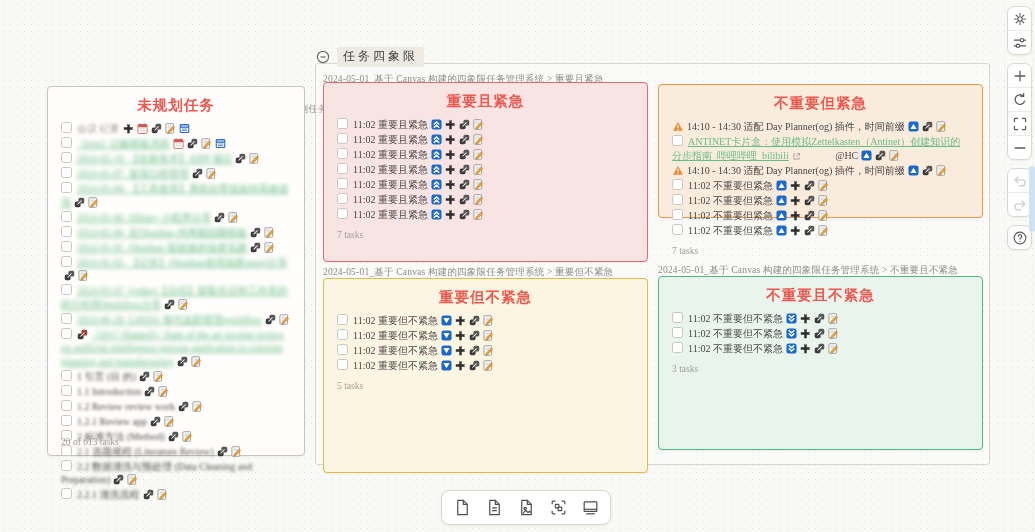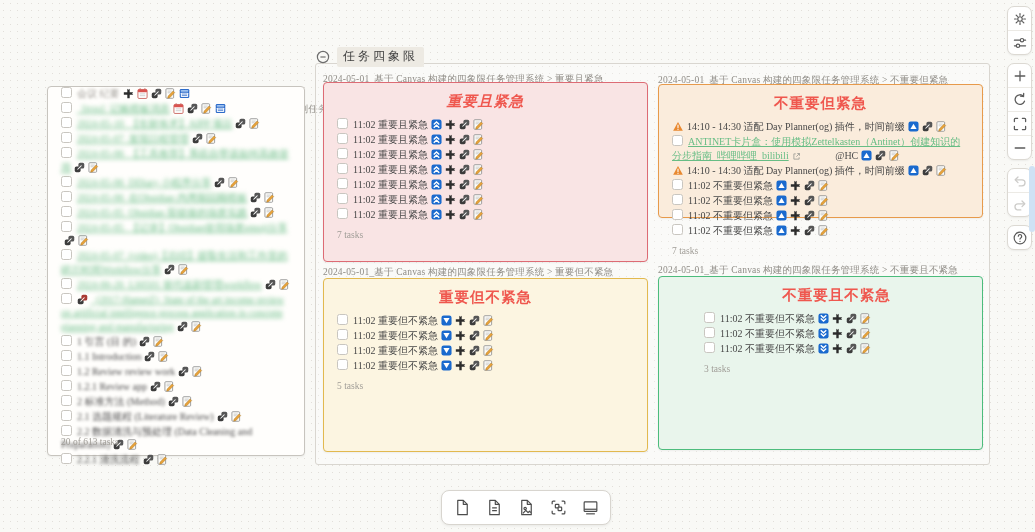--- a/index.html
+++ b/index.html
@@ -285,7 +285,6 @@
   </div>
 
   <div class="card-label" style="left:323px;top:73px;">2024-05-01_基于 Canvas 构建的四象限任务管理系统 &gt; 重要且紧急</div>
-  <div class="card-label" style="left:658px;top:74px;">2024-05-01_基于 Canvas 构建的四象限任务管理系统 &gt; 不重要但紧急</div>
   <div class="card-label" style="left:323px;top:266px;">2024-05-01_基于 Canvas 构建的四象限任务管理系统 &gt; 重要但不紧急</div>
   <div class="card-label" style="left:658px;top:264px;">2024-05-01_基于 Canvas 构建的四象限任务管理系统 &gt; 不重要且不紧急</div>
 

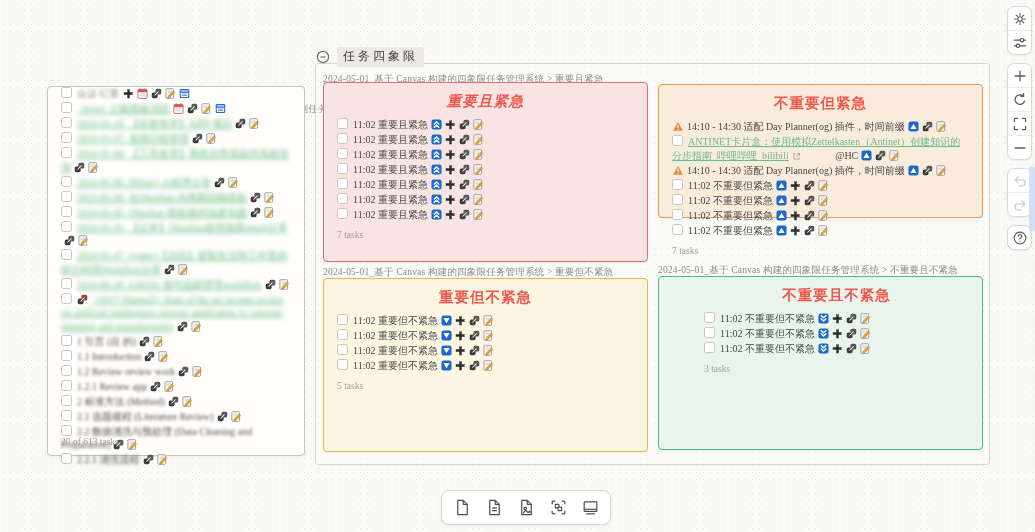--- a/index.html
+++ b/index.html
@@ -62,6 +62,7 @@
 
   <div class="card-label" style="left:47px;top:71px;margin-top:32px;">2024-05-01_基于 Canvas 构建的四象限任务管理系统 &gt; 未规划任务</div>
   <div class="node left-card">
+    <div class="hd">未规划任务</div>
     <div class="rows">
         <div class="task-row"><span class="cb"></span><span class="t-gray blur">会议 纪要</span><span class="icn"><svg width="11" height="11" viewBox="0 0 12 12">
               <path d="M4.7 0.9 h2.6 v3.8 h3.8 v2.6 H7.3 v3.8 H4.7 V7.3 H0.9 V4.7 h3.8 Z M4.7 0.9 L6 2 7.3 0.9 M0.9 4.7 2 6 0.9 7.3 M11.1 4.7 10 6 11.1 7.3 M4.7 11.1 6 10 7.3 11.1" fill="#2c2c2c"></path>

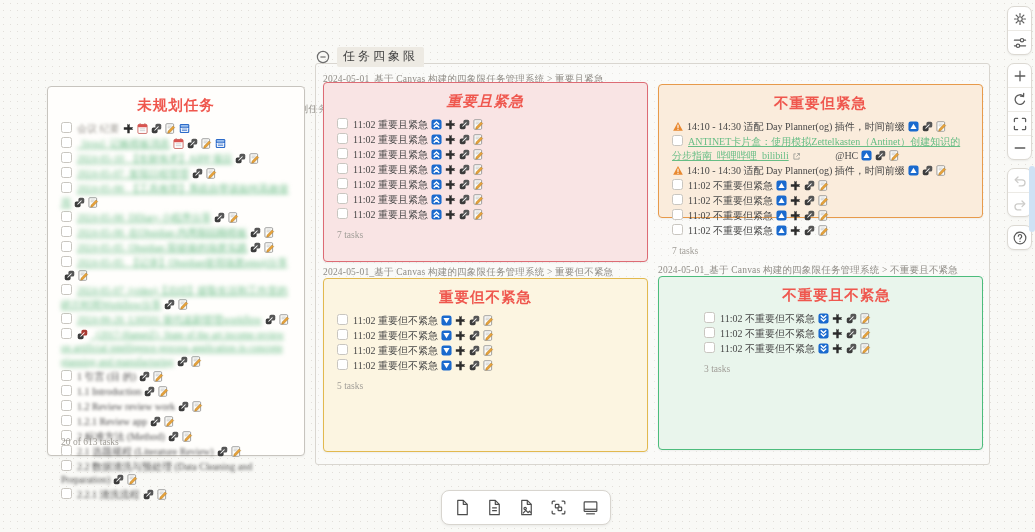--- a/index.html
+++ b/index.html
@@ -290,7 +290,7 @@
   <div class="card-label" style="left:658px;top:264px;">2024-05-01_基于 Canvas 构建的四象限任务管理系统 &gt; 不重要且不紧急</div>
 
   <div class="node quad q0" style="background:#f9e4e4;border:1.4px solid #dd6b74;">
-    <div class="hd" style="color:#ef574e;font-style:italic;">重要且紧急</div>
+    <div class="hd" style="color:#ef574e;">重要且紧急</div>
     <div class="rows">
         <div class="task-row"><span class="cb"></span><span class="">11:02 重要且紧急</span><span class="icn"><svg width="11" height="11" viewBox="0 0 12 12">
               <rect x=".5" y=".5" width="11" height="11" rx="2.4" fill="#1a6ace"></rect>

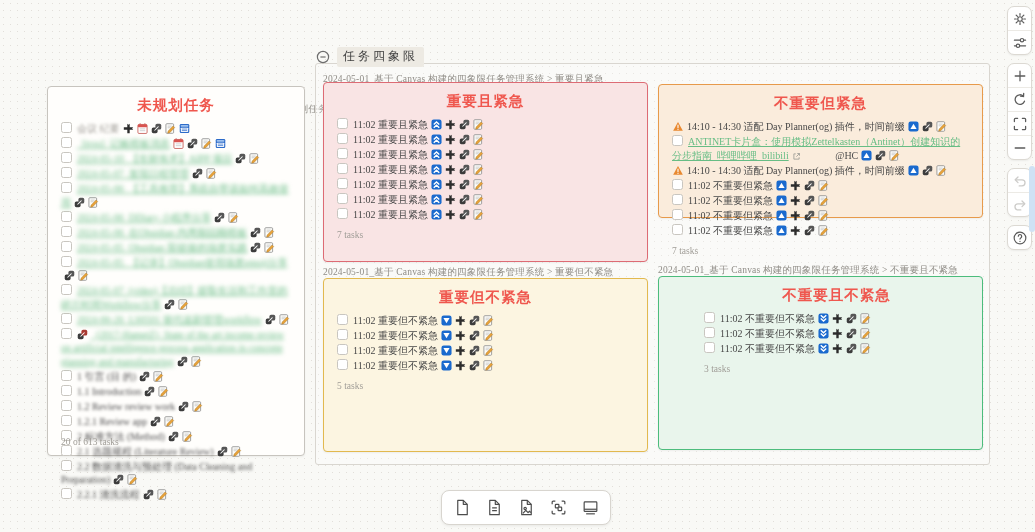--- a/index.html
+++ b/index.html
@@ -40,7 +40,7 @@
   .quad .hd{letter-spacing:1px;}
   .q0{left:323px;top:82px;width:325px;height:180px;}
   .q1{left:658px;top:84px;width:325px;height:134px;}
-  .q2{left:323px;top:278px;width:325px;height:174px;}
+  .q2{left:323px;top:278px;width:325px;height:195px;}
   .q3{left:658px;top:276px;width:325px;height:174px;padding-left:32px;}
   
   .rtb{position:absolute;left:1007px;top:6px;width:25px;}

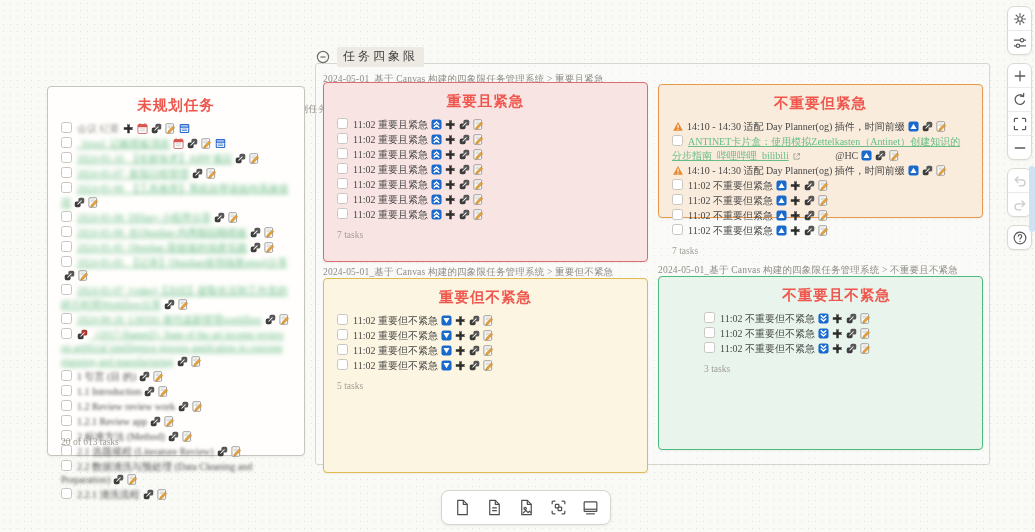--- a/index.html
+++ b/index.html
@@ -41,7 +41,7 @@
   .q0{left:323px;top:82px;width:325px;height:180px;}
   .q1{left:658px;top:84px;width:325px;height:134px;}
   .q2{left:323px;top:278px;width:325px;height:195px;}
-  .q3{left:658px;top:276px;width:325px;height:174px;padding-left:32px;}
+  .q3{left:658px;top:276px;width:325px;height:174px;}
   
   .rtb{position:absolute;left:1007px;top:6px;width:25px;}
   .tgroup{background:#fff;border:1px solid #dcd9d3;border-radius:7px;box-shadow:0 1px 2px rgba(0,0,0,.06);

